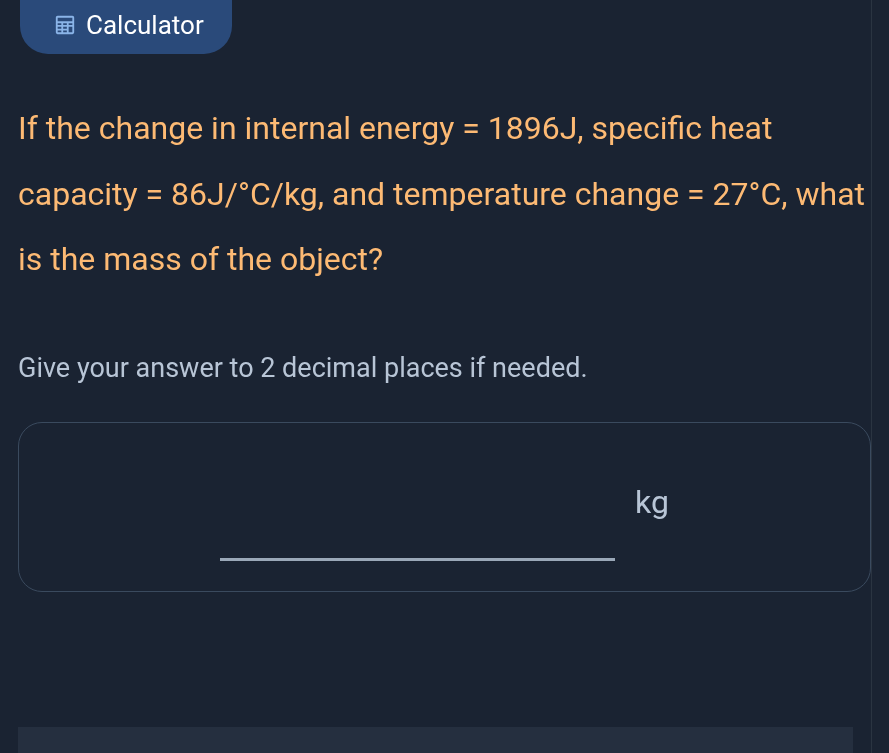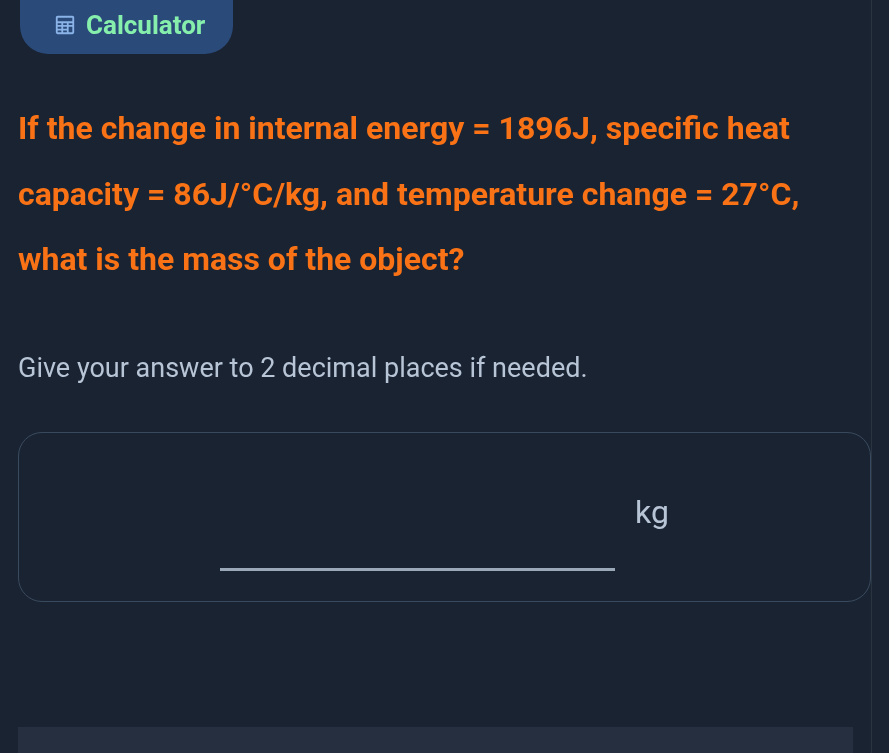--- a/index.html
+++ b/index.html
@@ -58,9 +58,9 @@
     }
     
     .calculator-label {
-      color: #86efac;
+      color: #ffffff;
       font-size: 26px;
-      font-weight: 700;
+      font-weight: 400;
       text-align: center;
     }
     

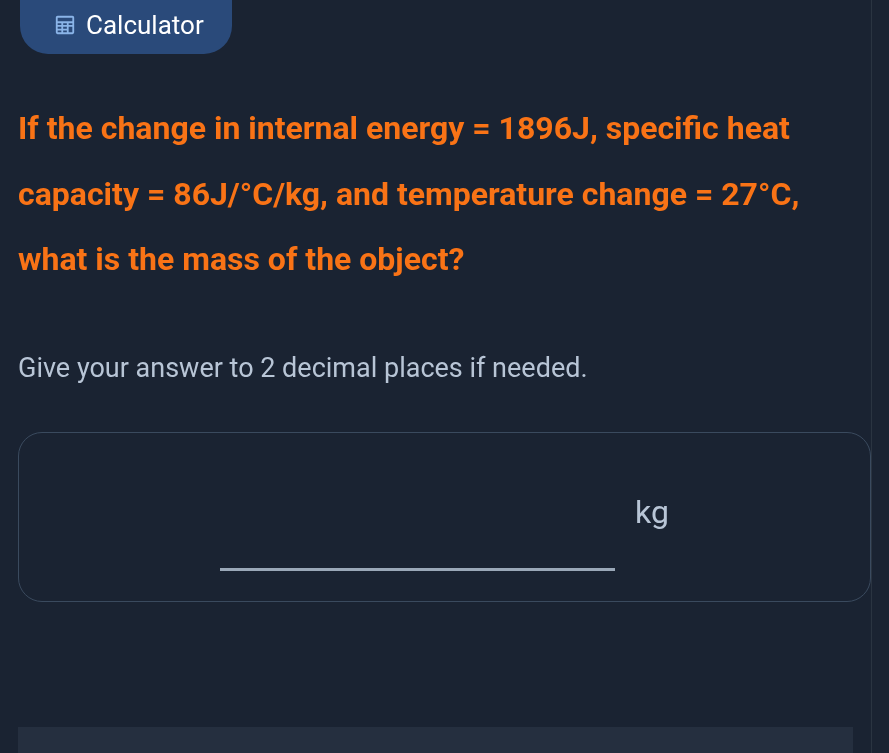--- a/index.html
+++ b/index.html
@@ -65,11 +65,11 @@
     }
     
     .question-text {
-      color: #f97316;
+      color: #fdba74;
       font-size: 32px;
       line-height: 2.05;
       margin-top: 42px;
-      font-weight: 700;
+      font-weight: 400;
     }
     
     .instruction-text {

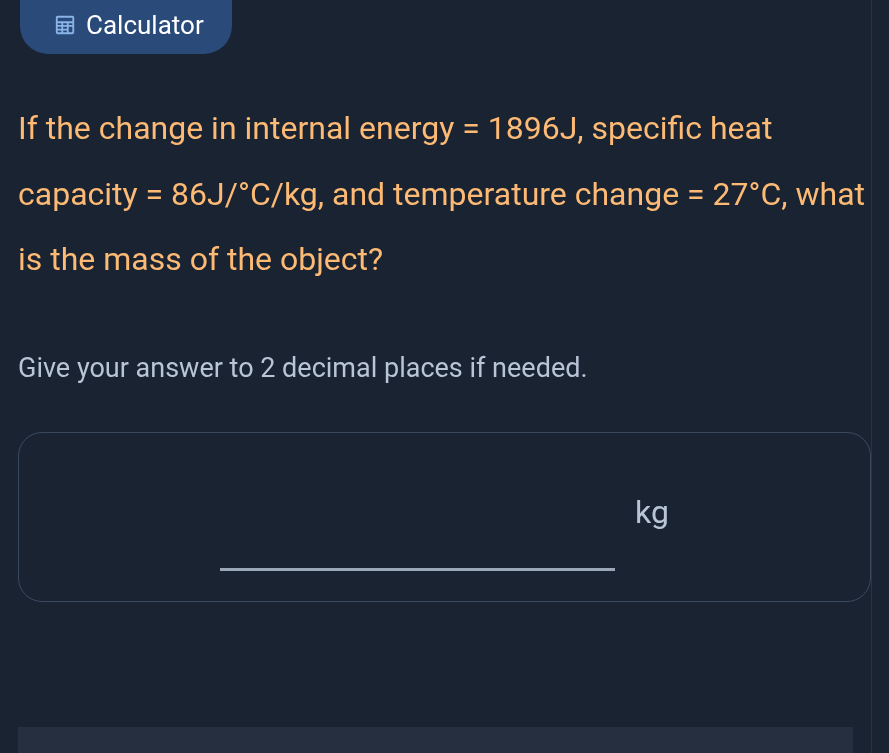--- a/index.html
+++ b/index.html
@@ -81,7 +81,7 @@
     }
     
     .answer-container {
-      margin-top: 36px;
+      margin-top: 26px;
       border: 1px solid #3a4a5e;
       border-radius: 24px;
       padding: 60px 50px 30px 50px;

